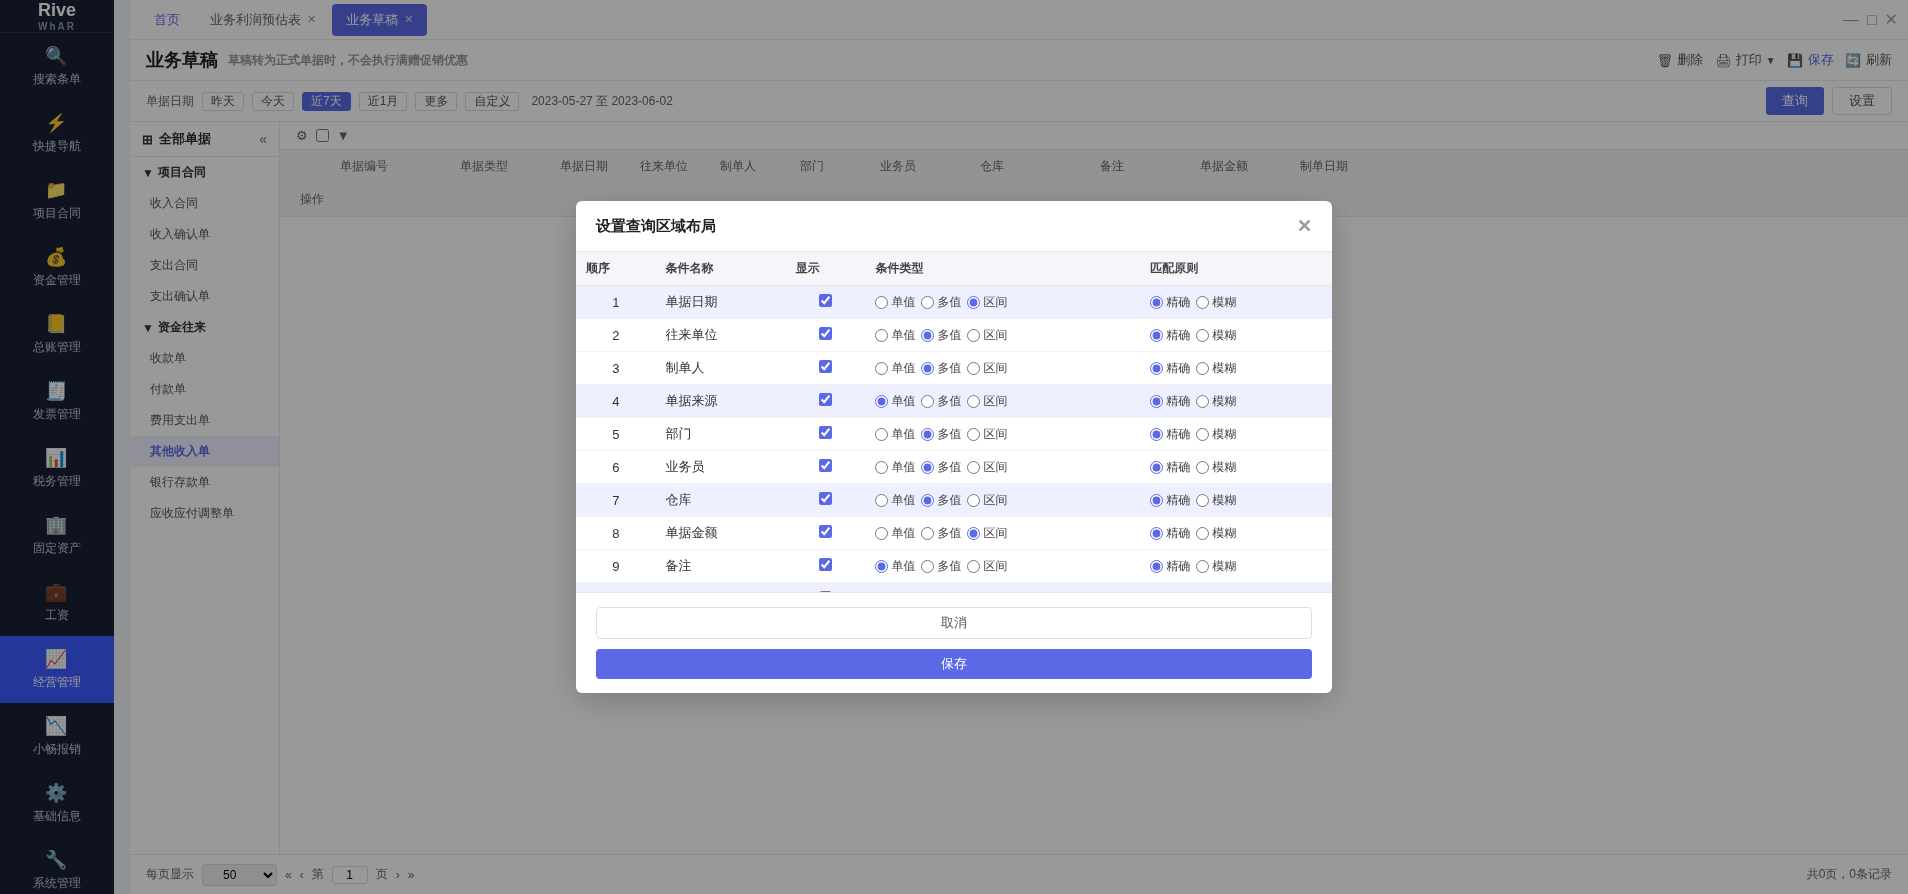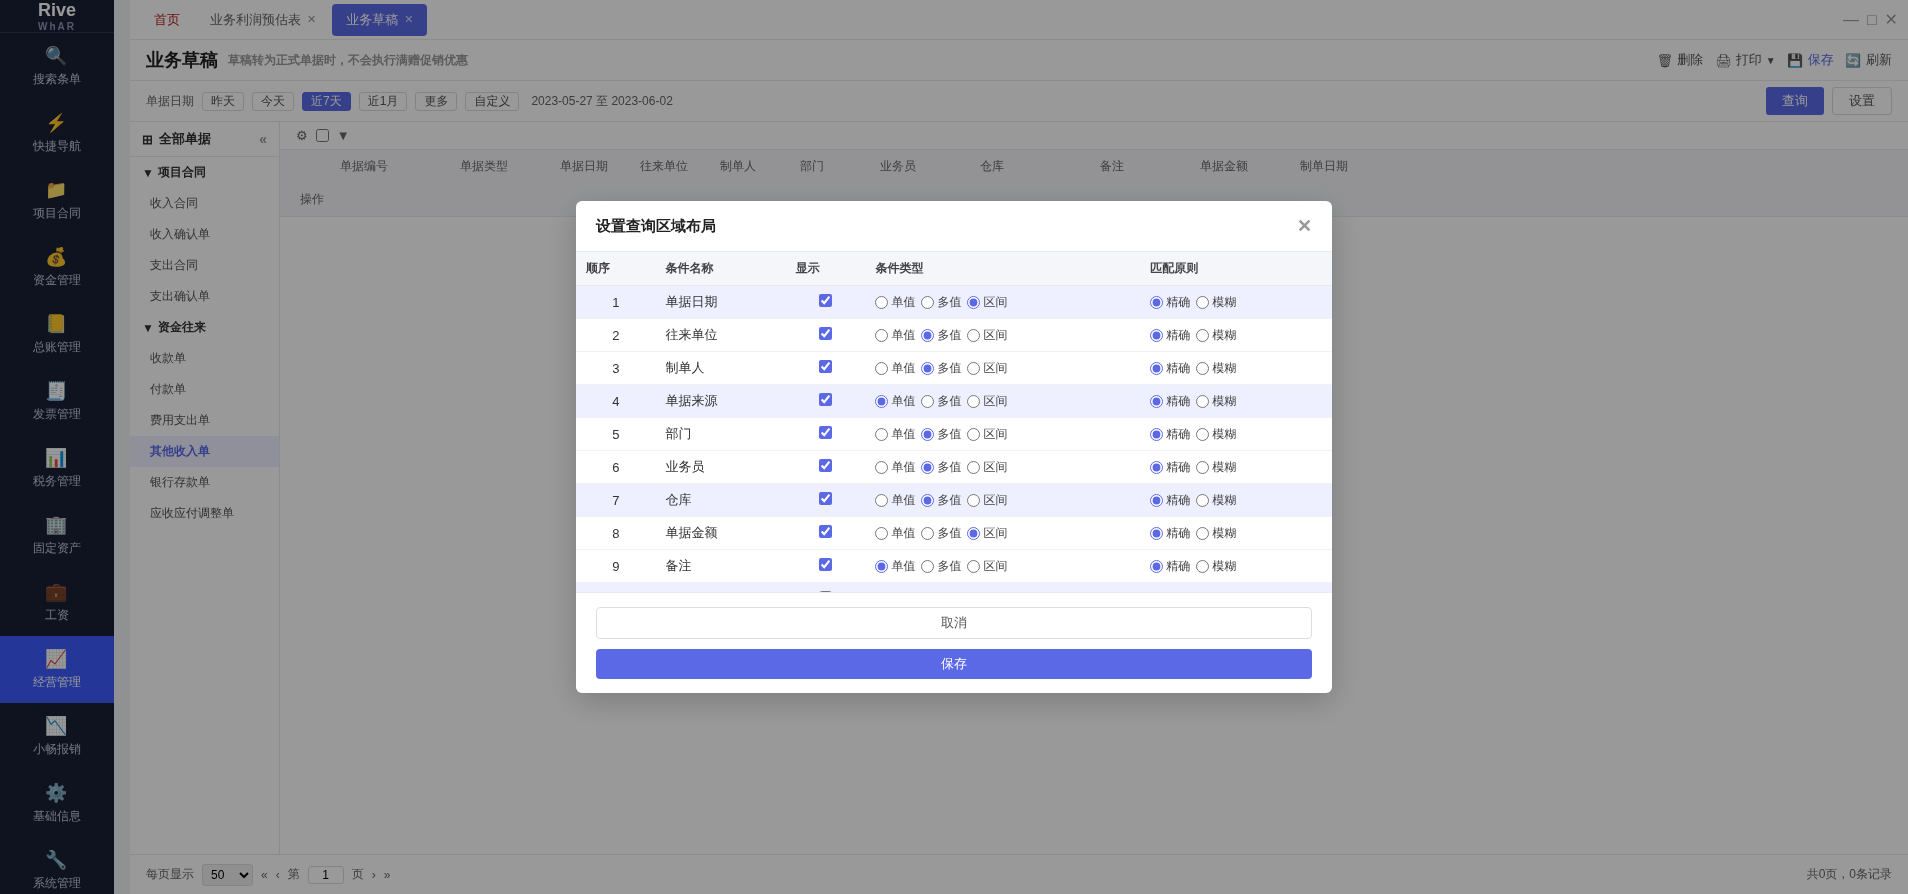--- a/index.html
+++ b/index.html
@@ -40,7 +40,7 @@
       background: #5b69e6; color: #fff; border-radius: 4px;
     }
     .tab .close { font-size: 11px; cursor: pointer; opacity: 0.7; }
-    .tab-home { color: #b91c1c; }
+    .tab-home { color: #8b5cf6; }
 
     
     .content-header {

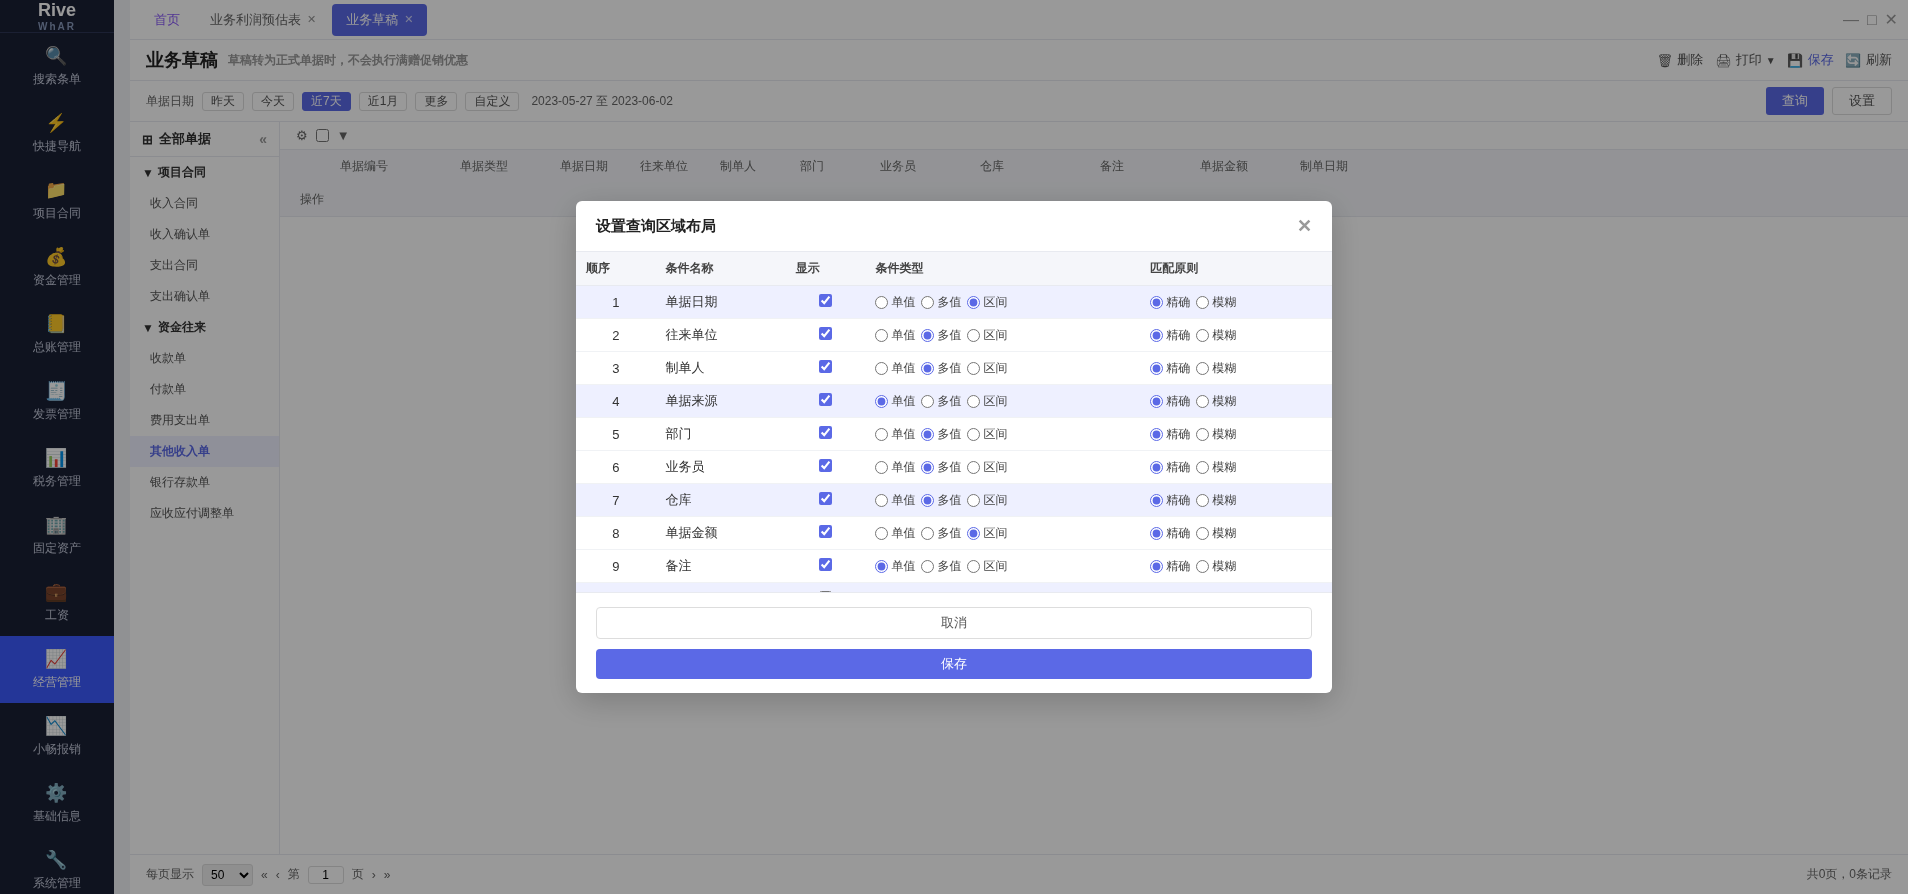--- a/index.html
+++ b/index.html
@@ -400,7 +400,7 @@
 
   <div class="pagination-bar">
     <span>每页显示</span>
-    <select style="padding:2px 4px;border:1px solid #ddd;border-radius:3px;font-size:12px;">
+    <select style="padding:2px 16px;border:1px solid #ddd;border-radius:3px;font-size:12px;">
       <option>50</option>
       <option>100</option>
     </select>

